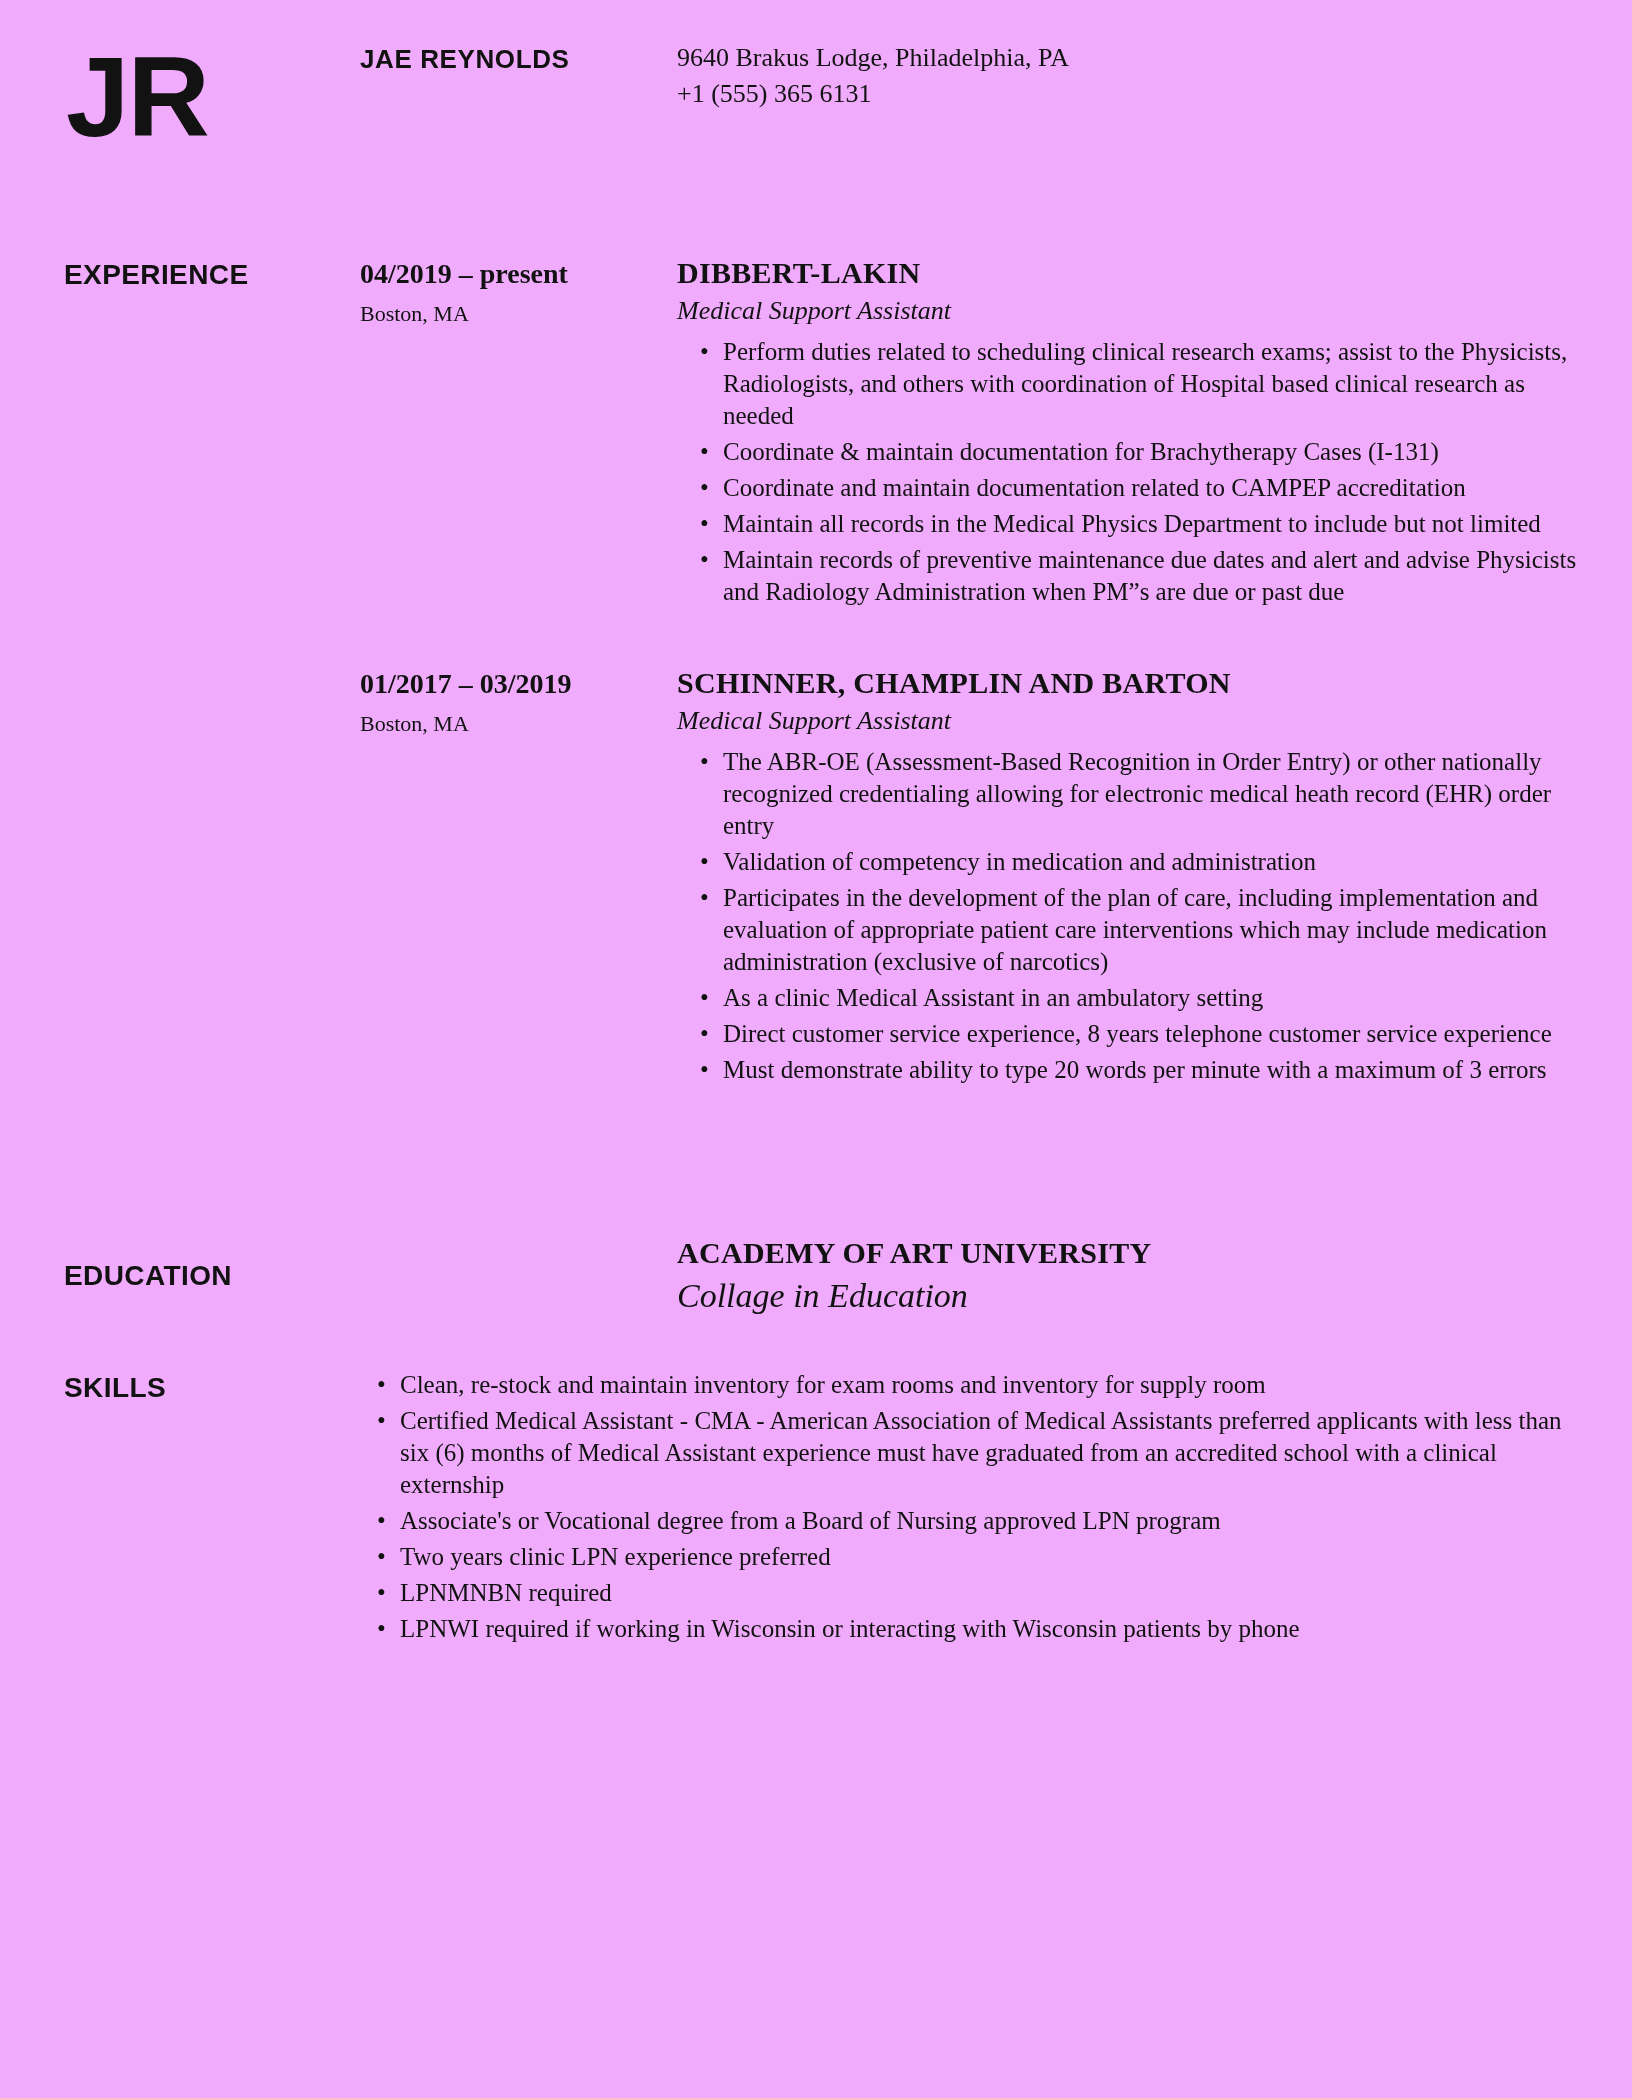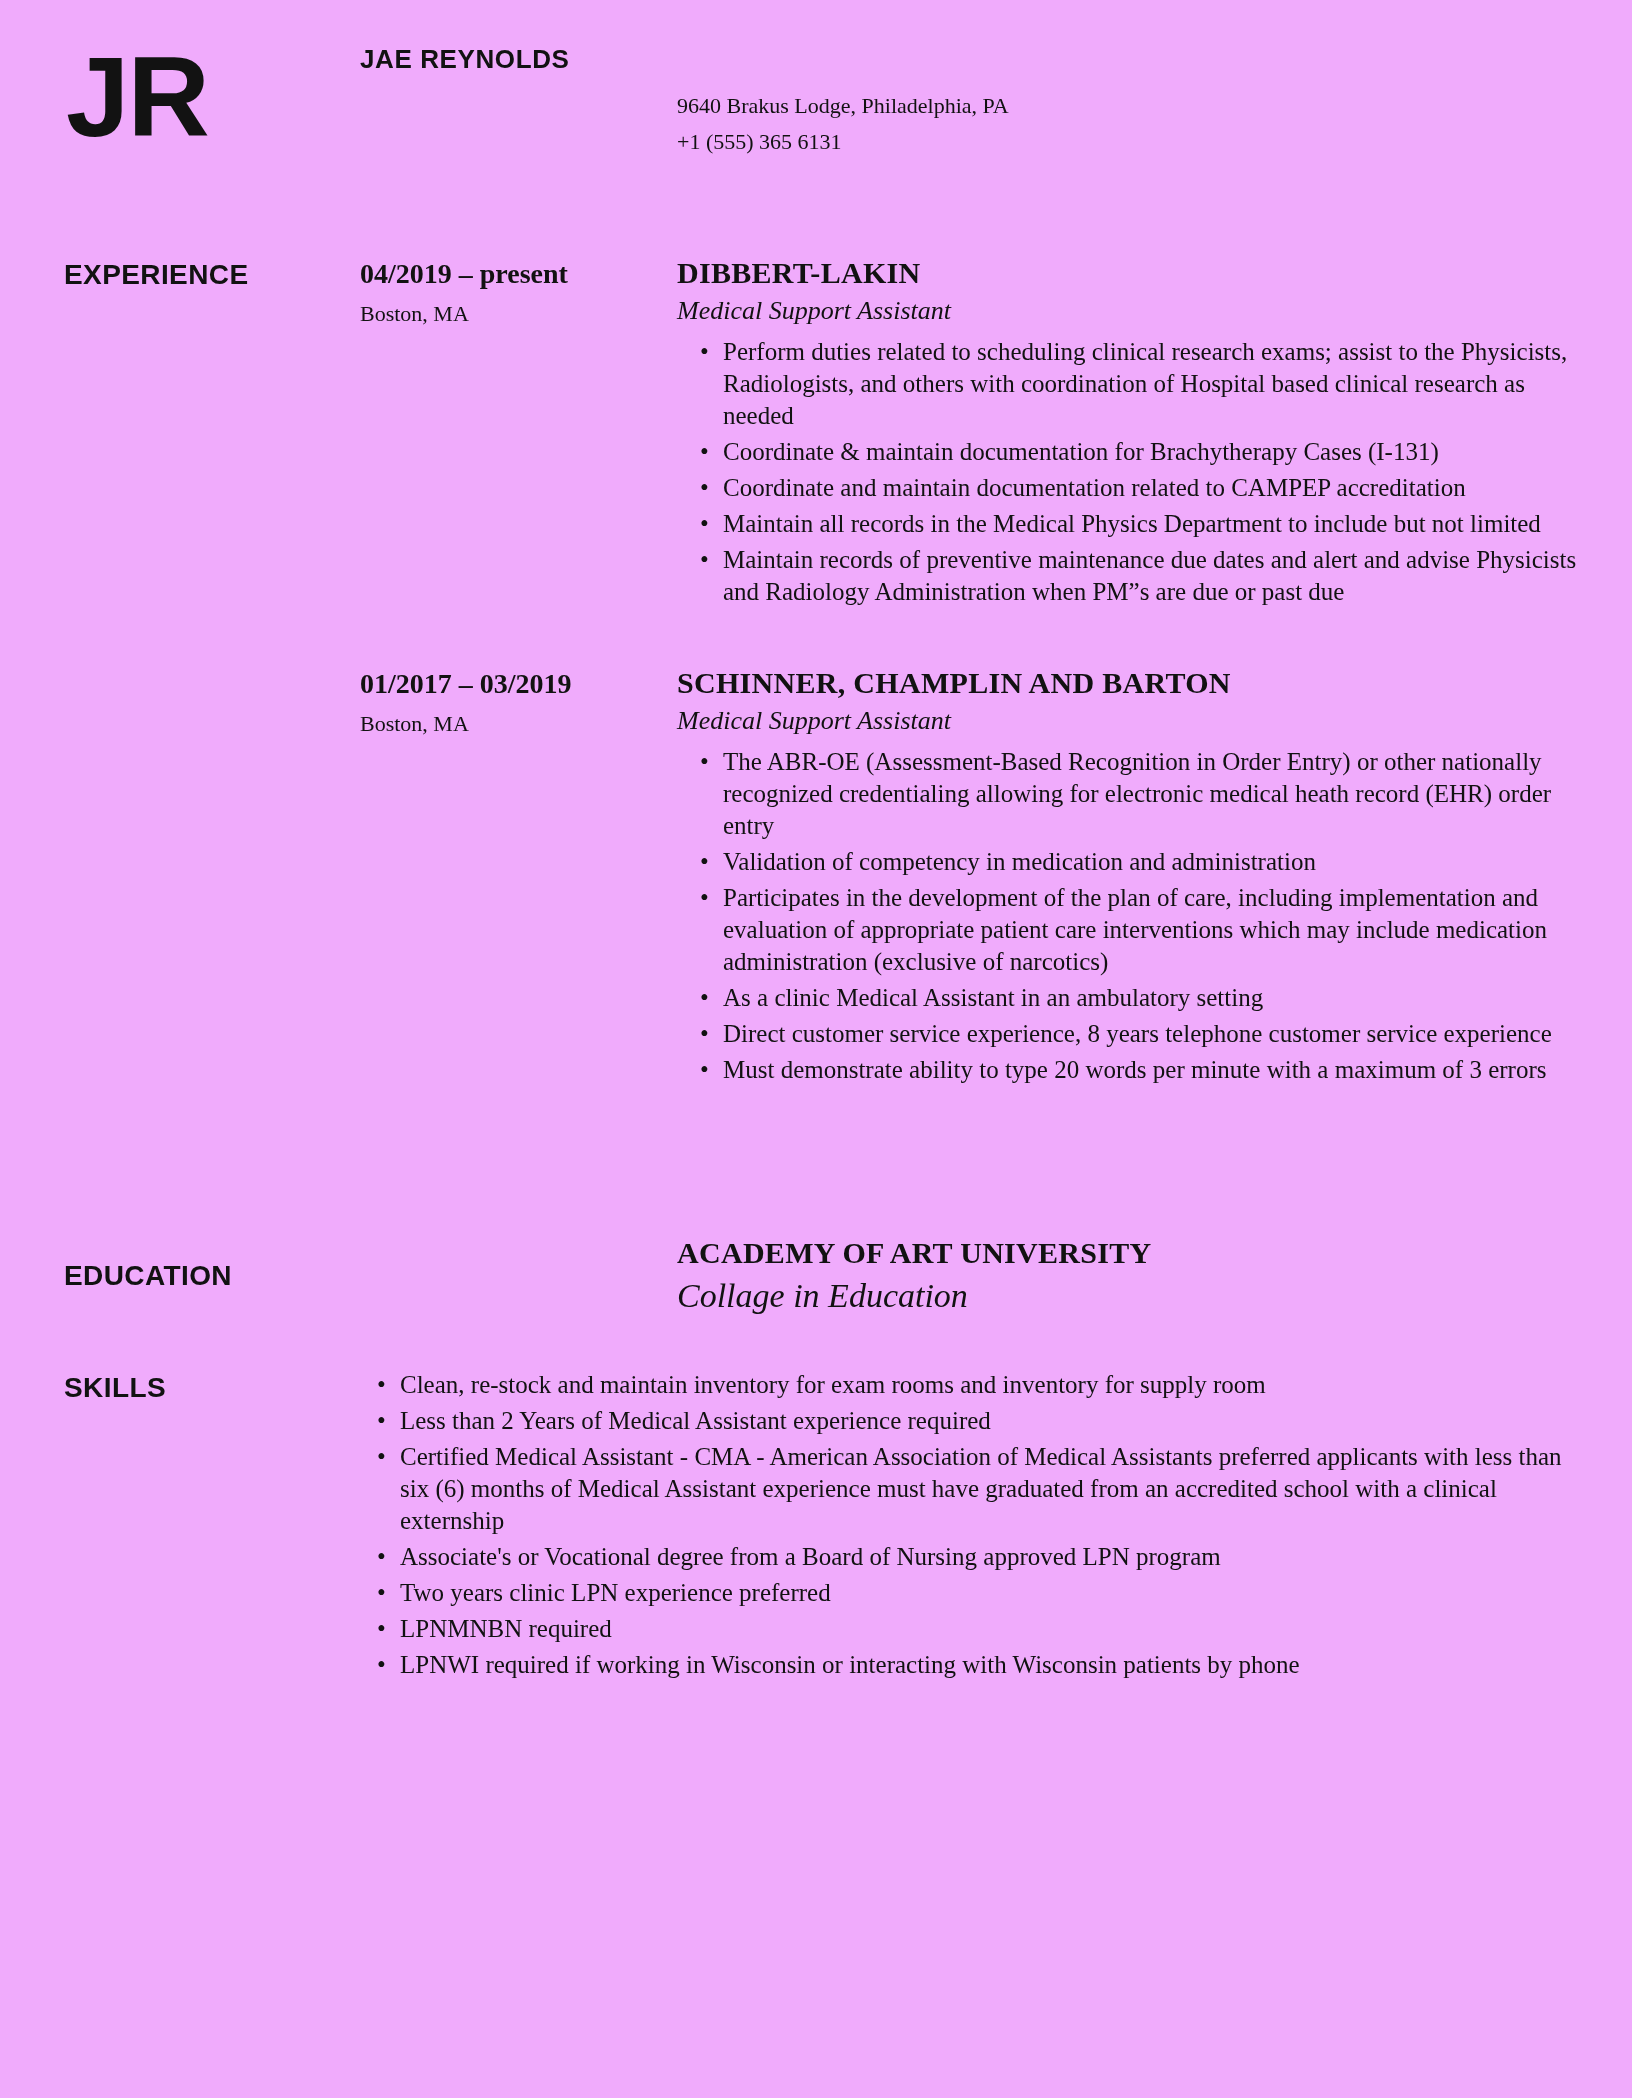--- a/index.html
+++ b/index.html
@@ -43,7 +43,7 @@
     padding-top: 4px;
     white-space: nowrap;
   }
-  .contact { font-size: 22px; line-height: 36px; margin-top: 48px; }
+  .contact { font-size: 26px; line-height: 36px; }
 
   
   .section-title {

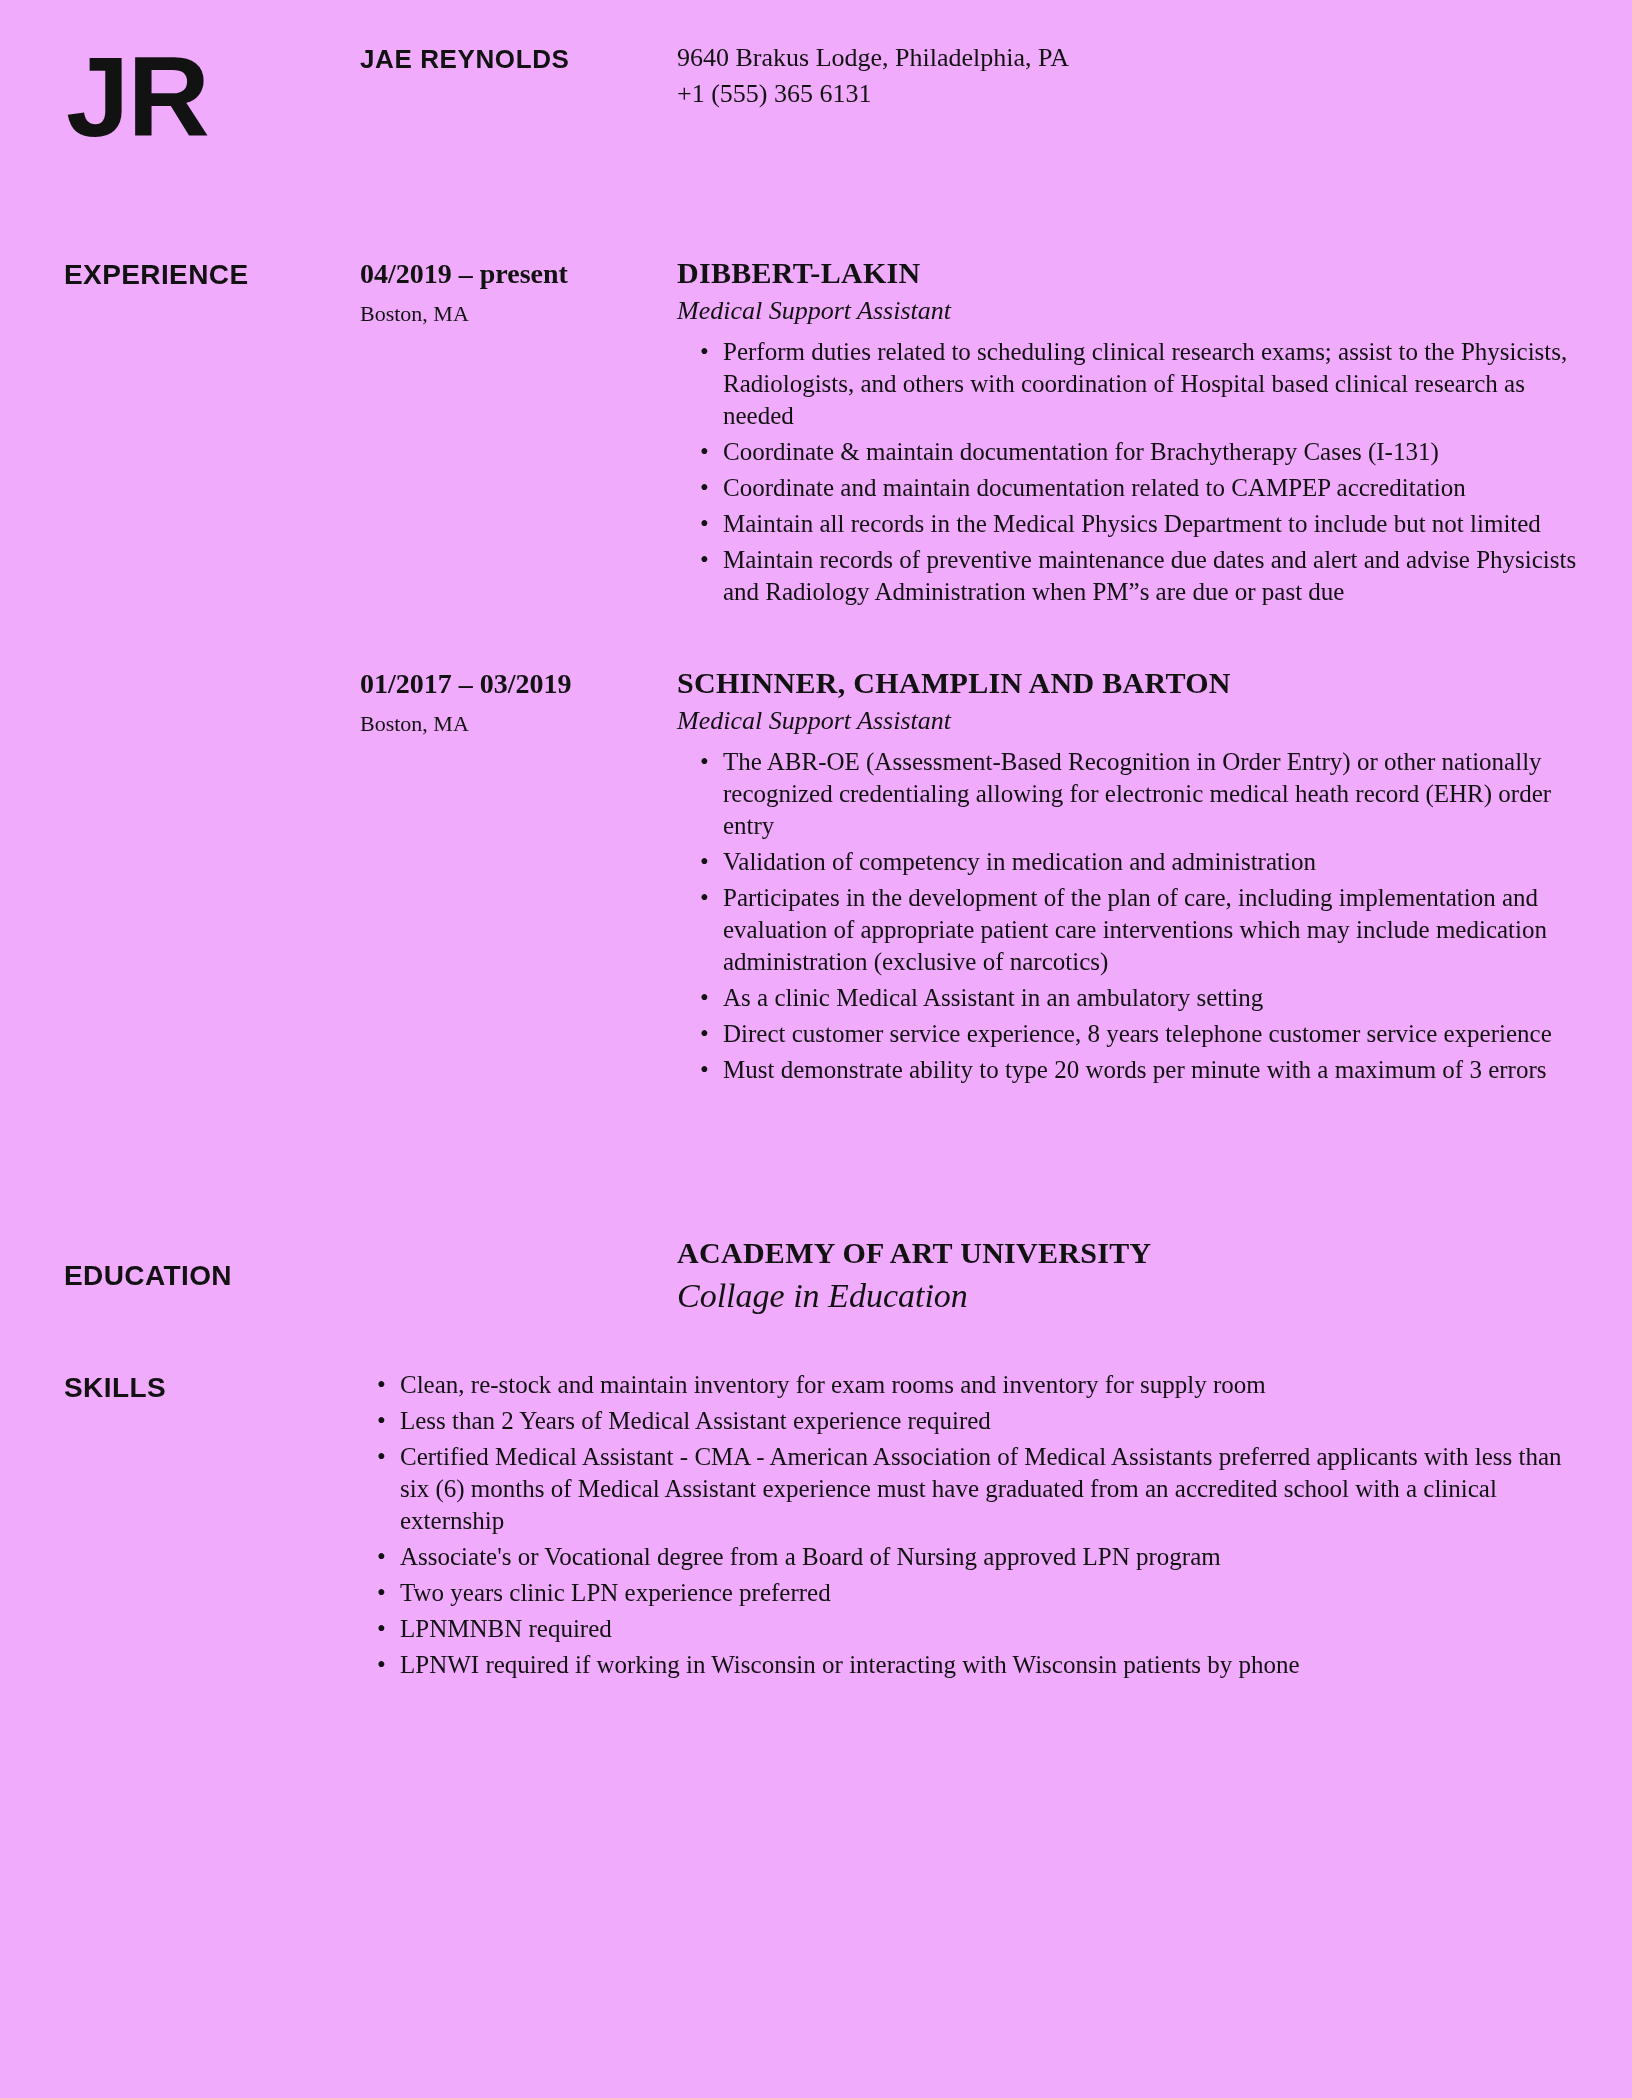--- a/index.html
+++ b/index.html
@@ -174,7 +174,6 @@
     <div class="skills-main">
       <ul class="bullets skills-list">
         <li>Clean, re-stock and maintain inventory for exam rooms and inventory for supply room</li>
-        <li>Less than 2 Years of Medical Assistant experience required</li>
         <li>Certified Medical Assistant - CMA - American Association of Medical Assistants preferred applicants with less than six (6) months of Medical Assistant experience must have graduated from an accredited school with a clinical externship</li>
         <li>Associate's or Vocational degree from a Board of Nursing approved LPN program</li>
         <li>Two years clinic LPN experience preferred</li>

